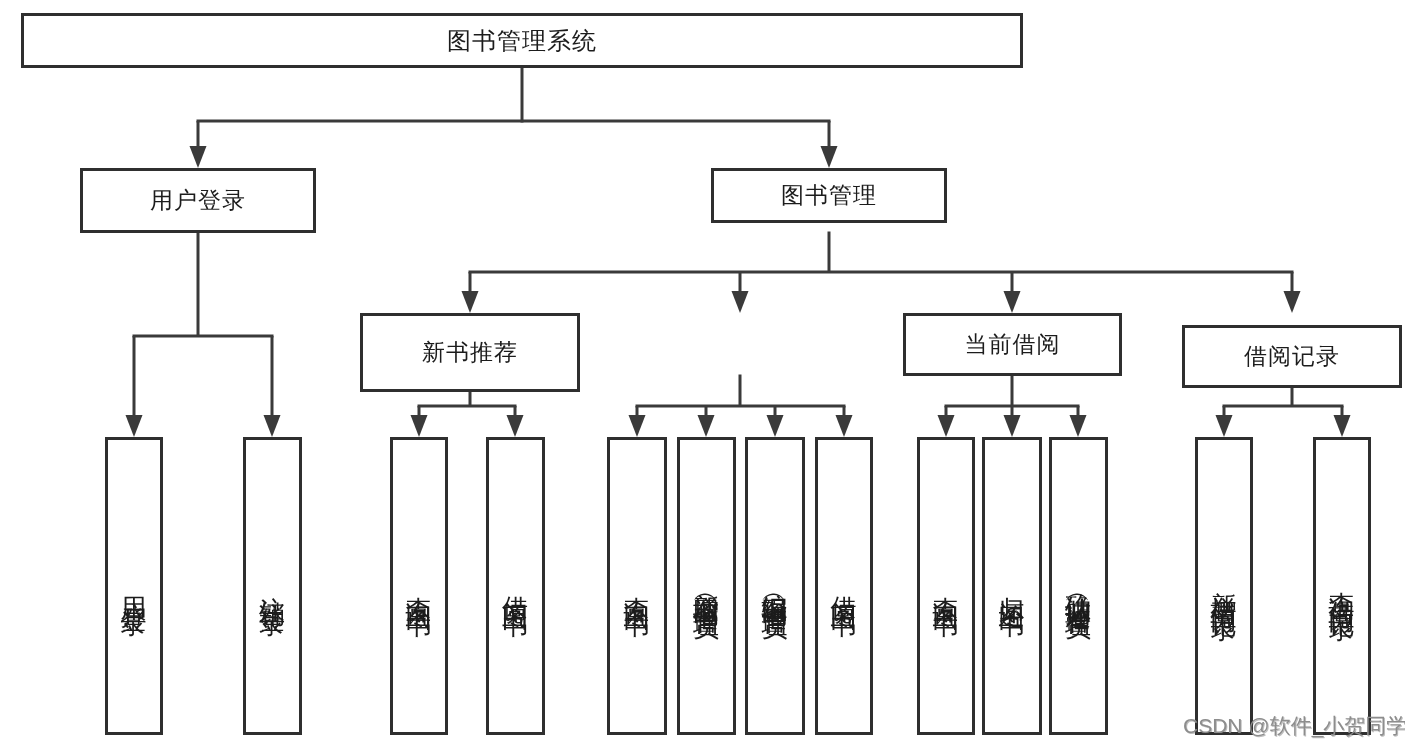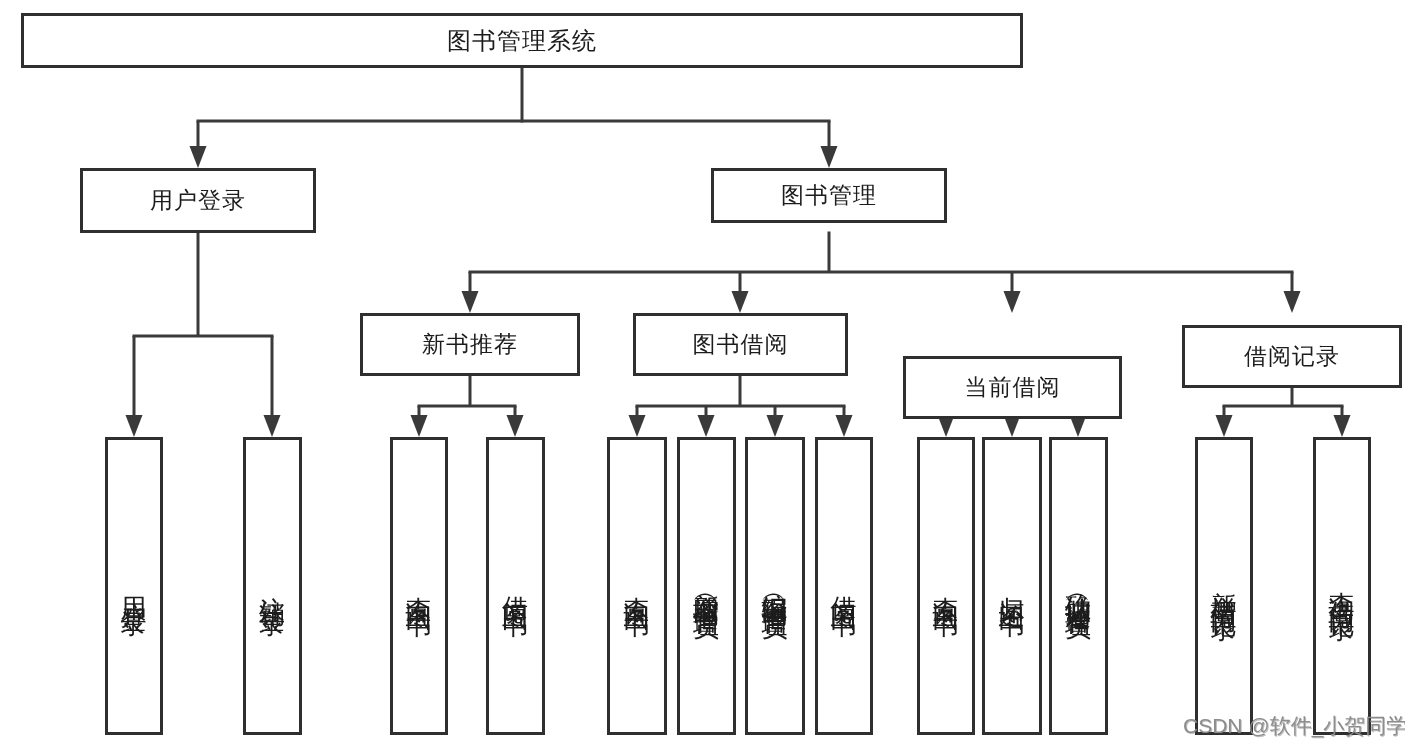--- a/index.html
+++ b/index.html
@@ -107,7 +107,7 @@
   <div class="node h" style="left:80px; top:168px; width:236px; height:65px;">用户登录</div>
   <div class="node h" style="left:711px; top:168px; width:236px; height:55px;">图书管理</div>
 
-  <div class="node h" style="left:360px; top:313px; width:220px; height:63px;">新书推荐</div>
+  <div class="node h" style="left:360px; top:313px; width:220px; height:79px;">新书推荐</div>
   <div class="node h" style="left:633px; top:313px; width:215px; height:63px;">图书借阅</div>
   <div class="node h" style="left:903px; top:313px; width:219px; height:63px;margin-top:43px;">当前借阅</div>
   <div class="node h" style="left:1182px; top:313px; width:220px; height:63px;margin-top:12px;">借阅记录</div>

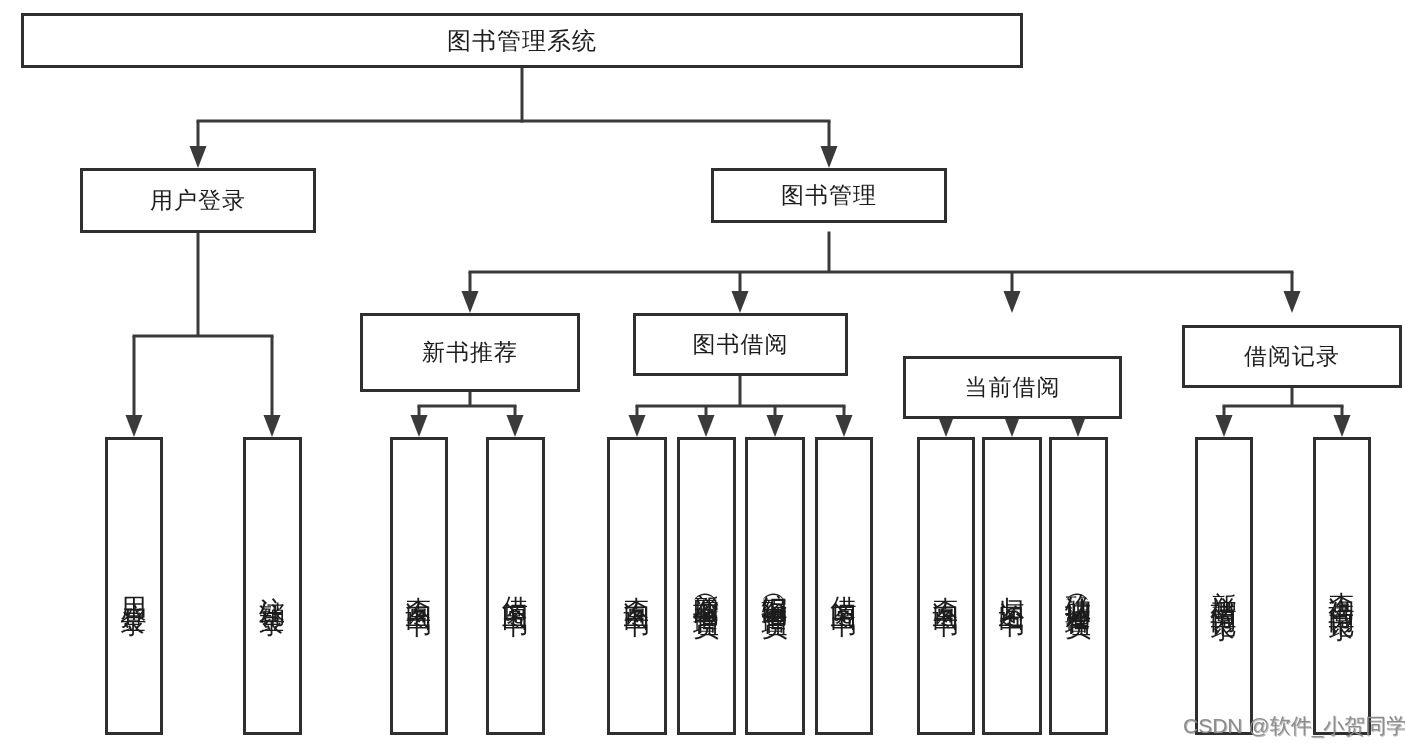--- a/index.html
+++ b/index.html
@@ -108,7 +108,6 @@
   <div class="node h" style="left:711px; top:168px; width:236px; height:55px;">图书管理</div>
 
   <div class="node h" style="left:360px; top:313px; width:220px; height:79px;">新书推荐</div>
-  <div class="node h" style="left:633px; top:313px; width:215px; height:63px;">图书借阅</div>
   <div class="node h" style="left:903px; top:313px; width:219px; height:63px;margin-top:43px;">当前借阅</div>
   <div class="node h" style="left:1182px; top:313px; width:220px; height:63px;margin-top:12px;">借阅记录</div>
 

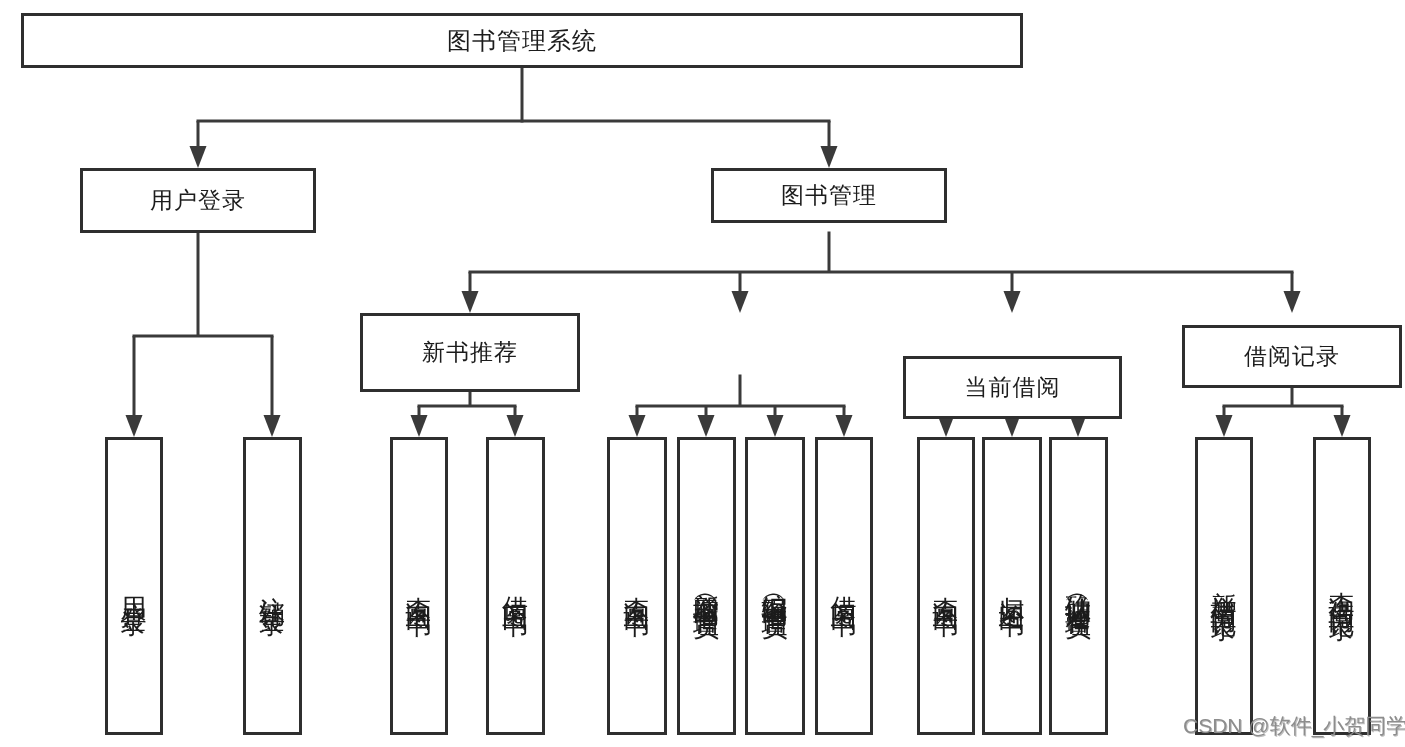--- a/index.html
+++ b/index.html
@@ -108,7 +108,7 @@
   <div class="node h" style="left:711px; top:168px; width:236px; height:55px;">图书管理</div>
 
   <div class="node h" style="left:360px; top:313px; width:220px; height:79px;">新书推荐</div>
-  <div class="node h" style="left:903px; top:313px; width:219px; height:63px;margin-top:43px;">当前借阅</div>
+  <div class="node h" style="left:903px; top:313px; width:219px; height:63px;">当前借阅</div>
   <div class="node h" style="left:1182px; top:313px; width:220px; height:63px;margin-top:12px;">借阅记录</div>
 
   <div class="node v" style="left:105px; top:437px; width:58px; height:298px;">用户登录</div>

